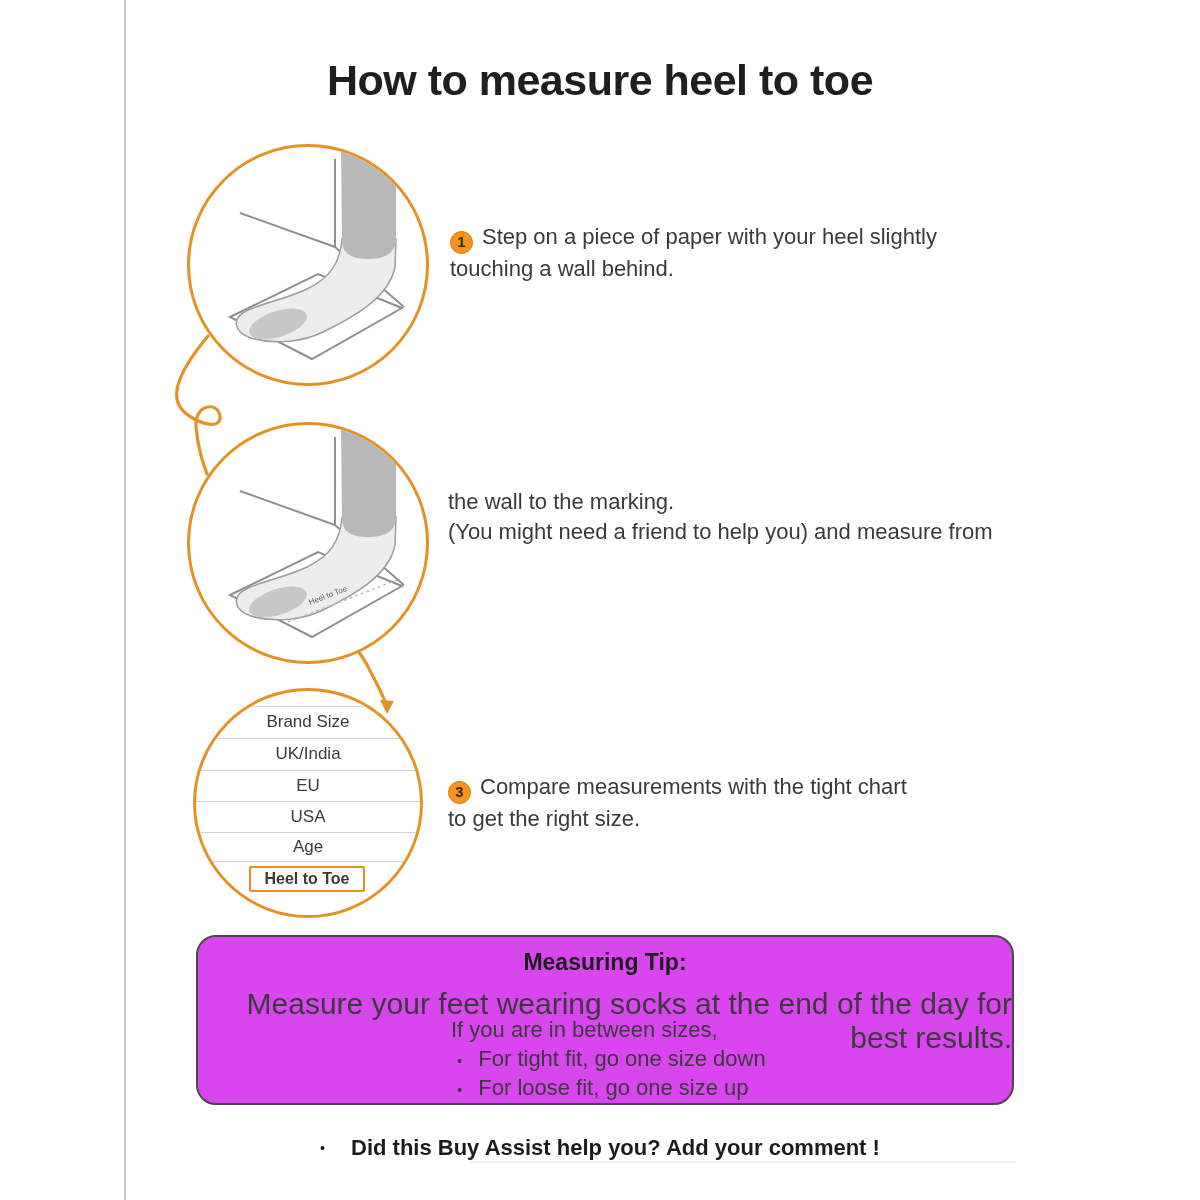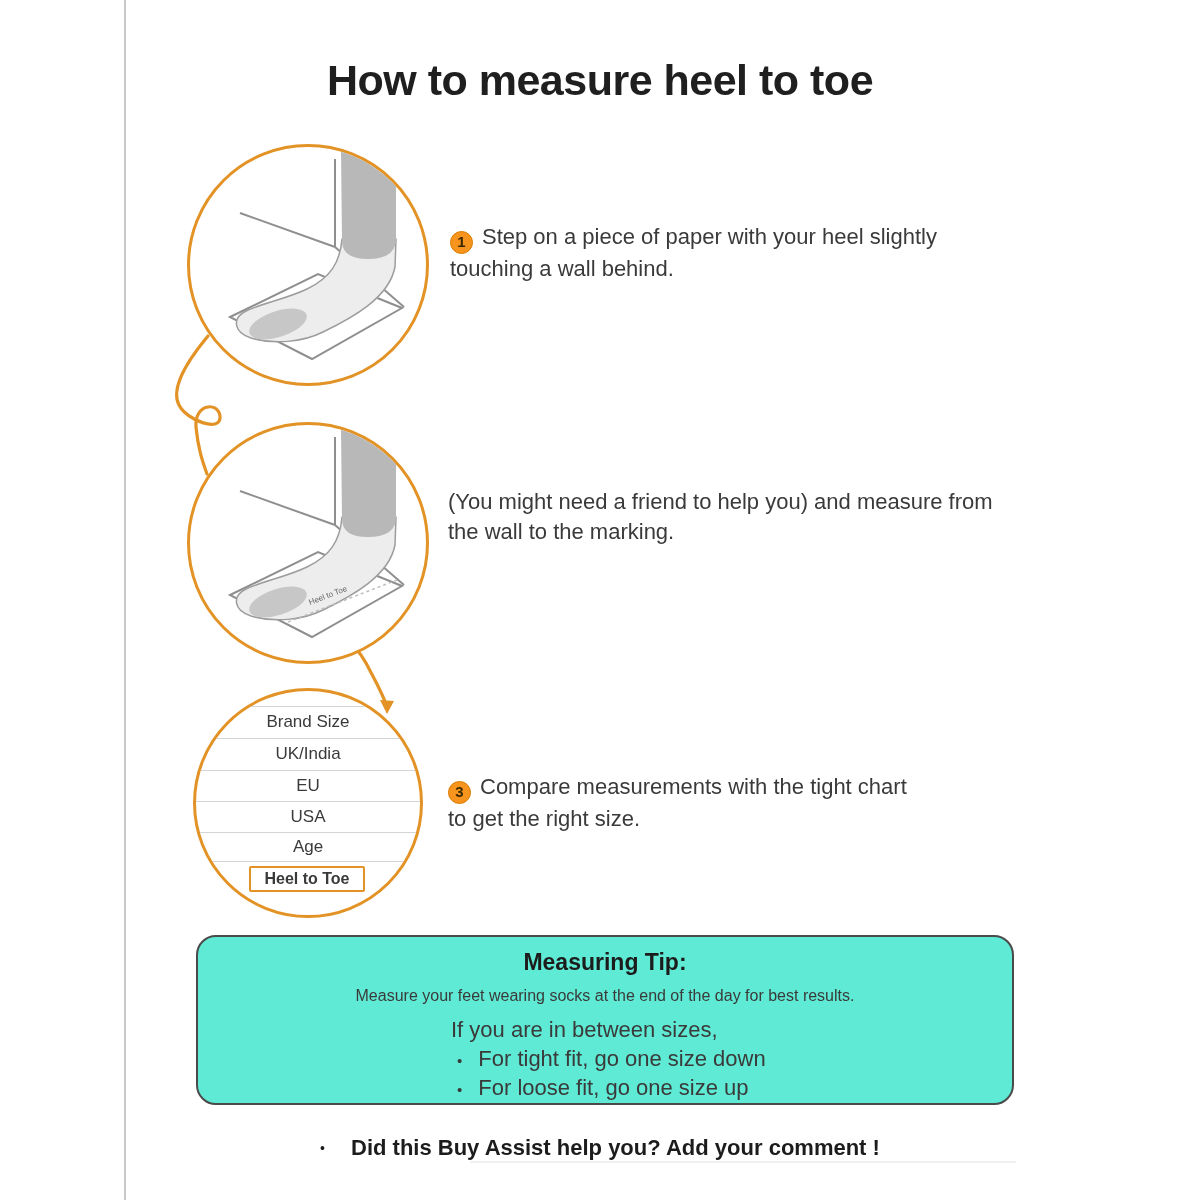--- a/index.html
+++ b/index.html
@@ -141,8 +141,8 @@
   </div>
 
   <div class="step s2">
+    <div class="step-line">the wall to the marking.</div>
     <div class="step-line">(You might need a friend to help you) and measure from</div>
-    <div class="step-line">the wall to the marking.</div>
   </div>
 
   <div class="step s3">

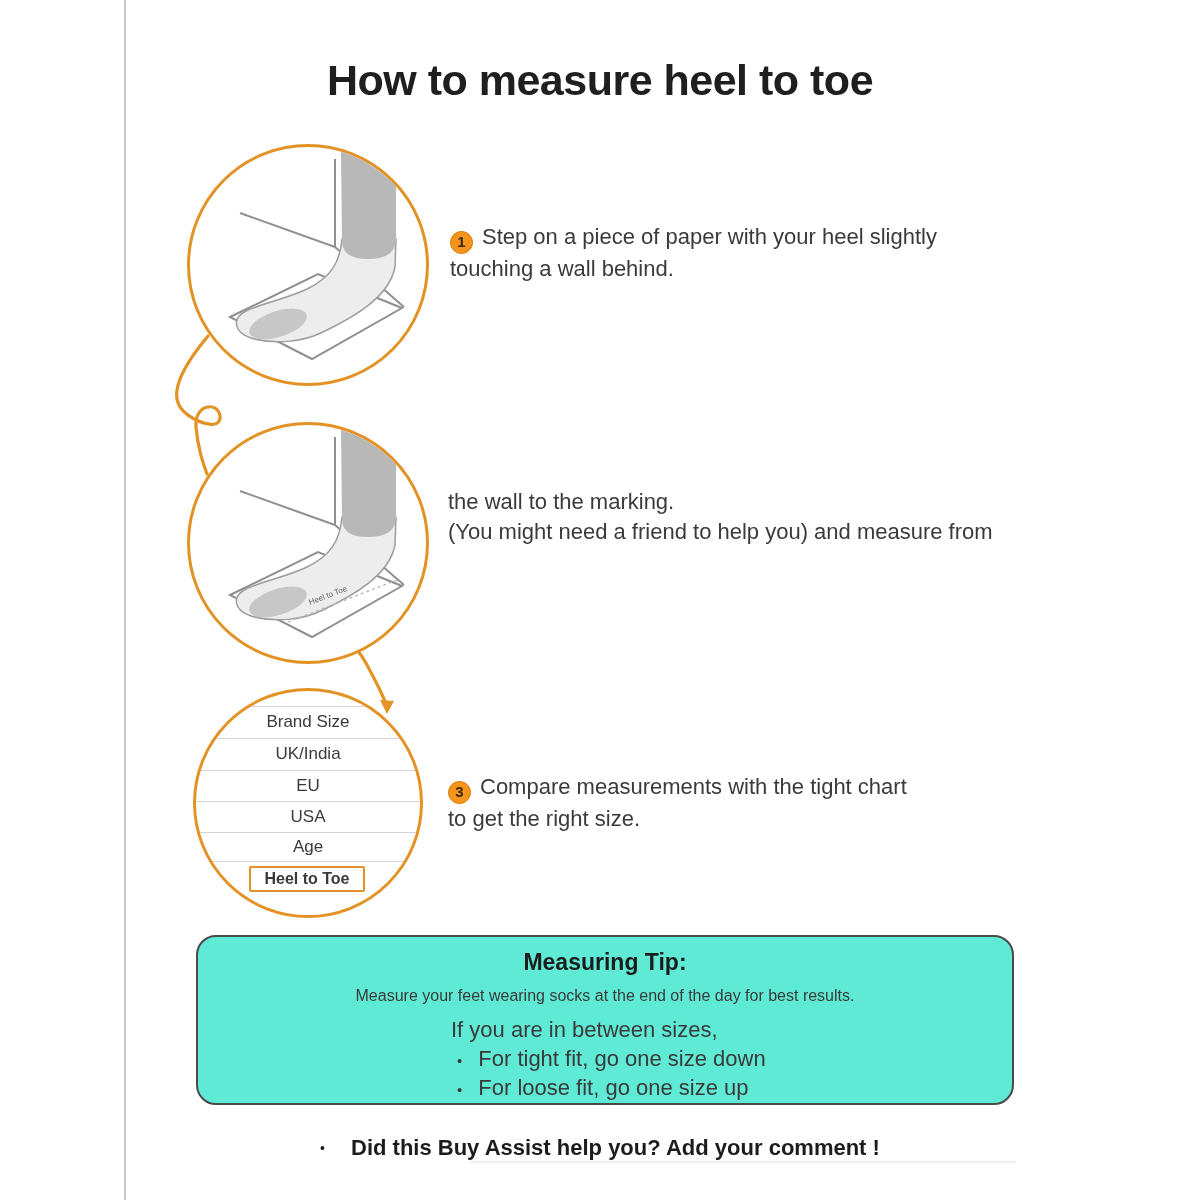--- a/index.html
+++ b/index.html
@@ -51,7 +51,7 @@
 
   .tip-box{
     position:absolute;left:196px;top:935px;width:818px;height:170px;
-    border:2px solid #4a4a4a;border-radius:20px;background:#5eead4;box-sizing:border-box;
+    border:2px solid #4a4a4a;border-radius:20px;background:#d946ef;box-sizing:border-box;
   }
   .tip-title{position:absolute;top:12px;left:0;width:100%;text-align:center;
     font-size:23px;font-weight:700;color:#1c1c1c;}

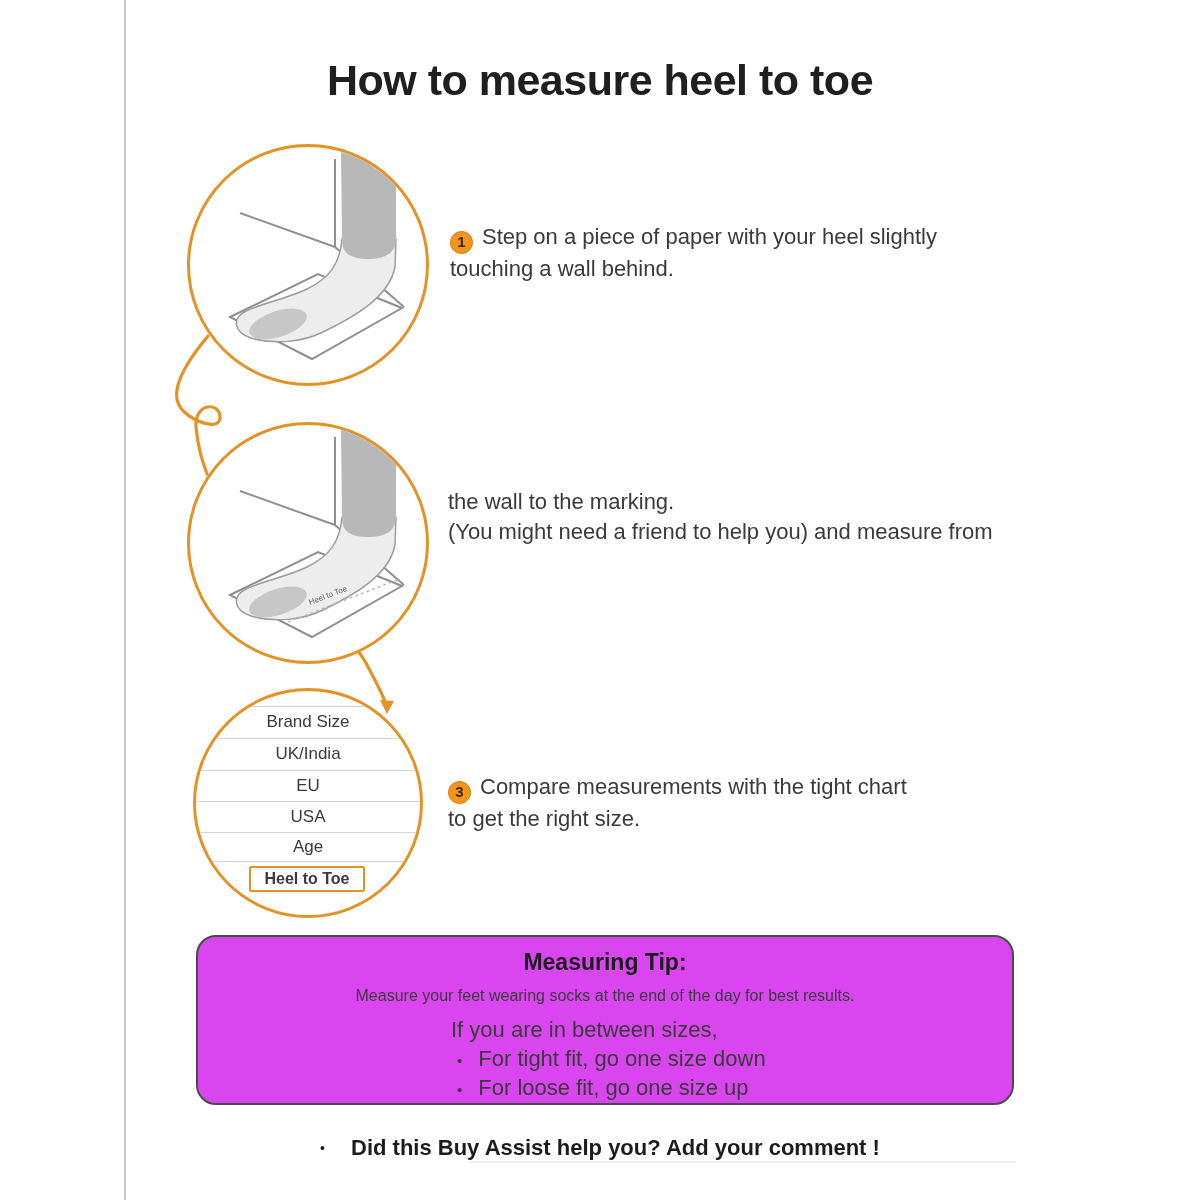--- a/index.html
+++ b/index.html
@@ -55,8 +55,8 @@
   }
   .tip-title{position:absolute;top:12px;left:0;width:100%;text-align:center;
     font-size:23px;font-weight:700;color:#1c1c1c;}
-  .tip-line1{position:absolute;top:50px;left:0;width:100%;text-align:center;
-    font-size:16px;color:#3a3a3a;}
+  .tip-line1{position:absolute;top:50px;left:0;width:100%;text-align:right;
+    font-size:30px;color:#3a3a3a;}
   .tip-line2{position:absolute;top:80px;left:253px;font-size:22px;color:#3a3a3a;}
   .tip-bullet-row{position:absolute;left:259px;display:flex;align-items:baseline;
     font-size:22px;color:#3a3a3a;}

